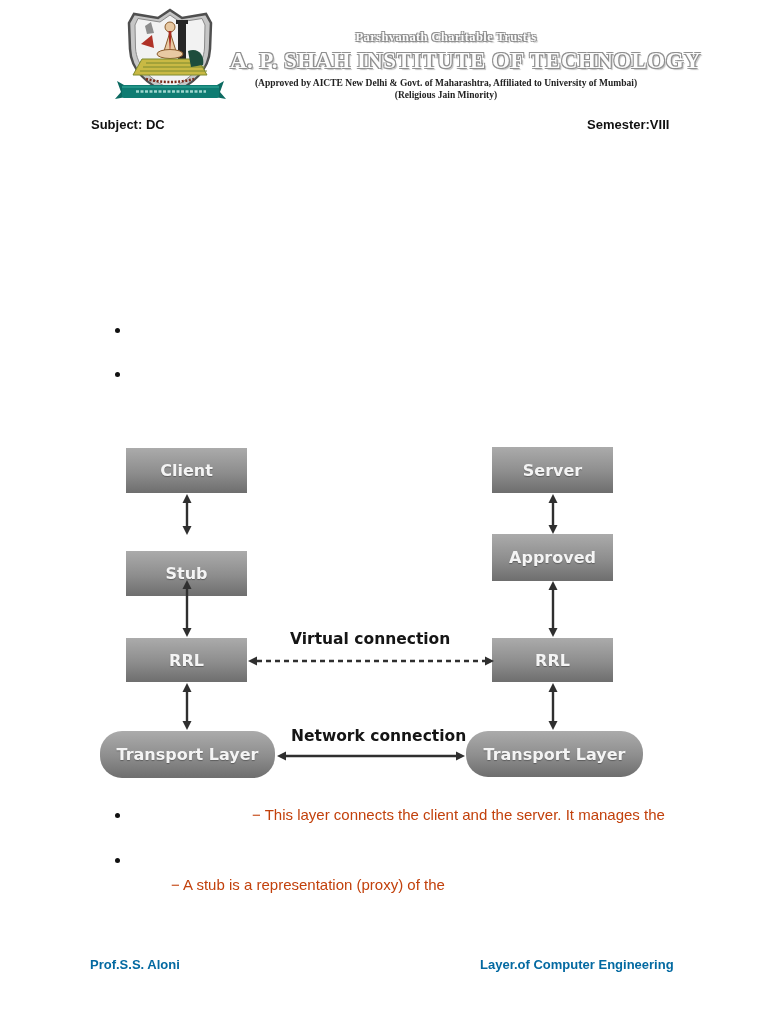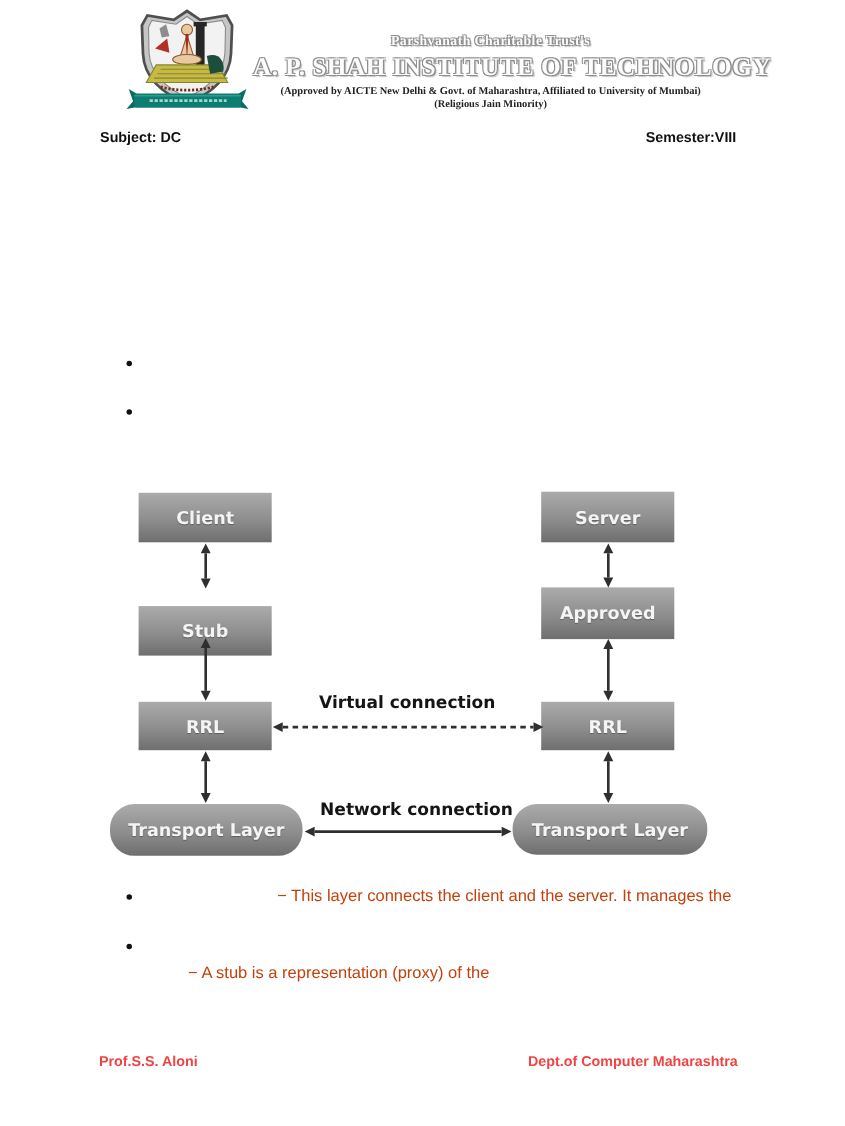--- a/index.html
+++ b/index.html
@@ -35,7 +35,7 @@
   .ah{fill:var(--arrow,#2f2f2f);stroke:none;}
 
   
-  .footer-text{position:absolute;font-weight:bold;font-size:13px;color:#ef4444;white-space:nowrap;}
+  .footer-text{position:absolute;font-weight:bold;font-size:13px;color:#0369a1;white-space:nowrap;}
 </style>
 </head>
 <body>

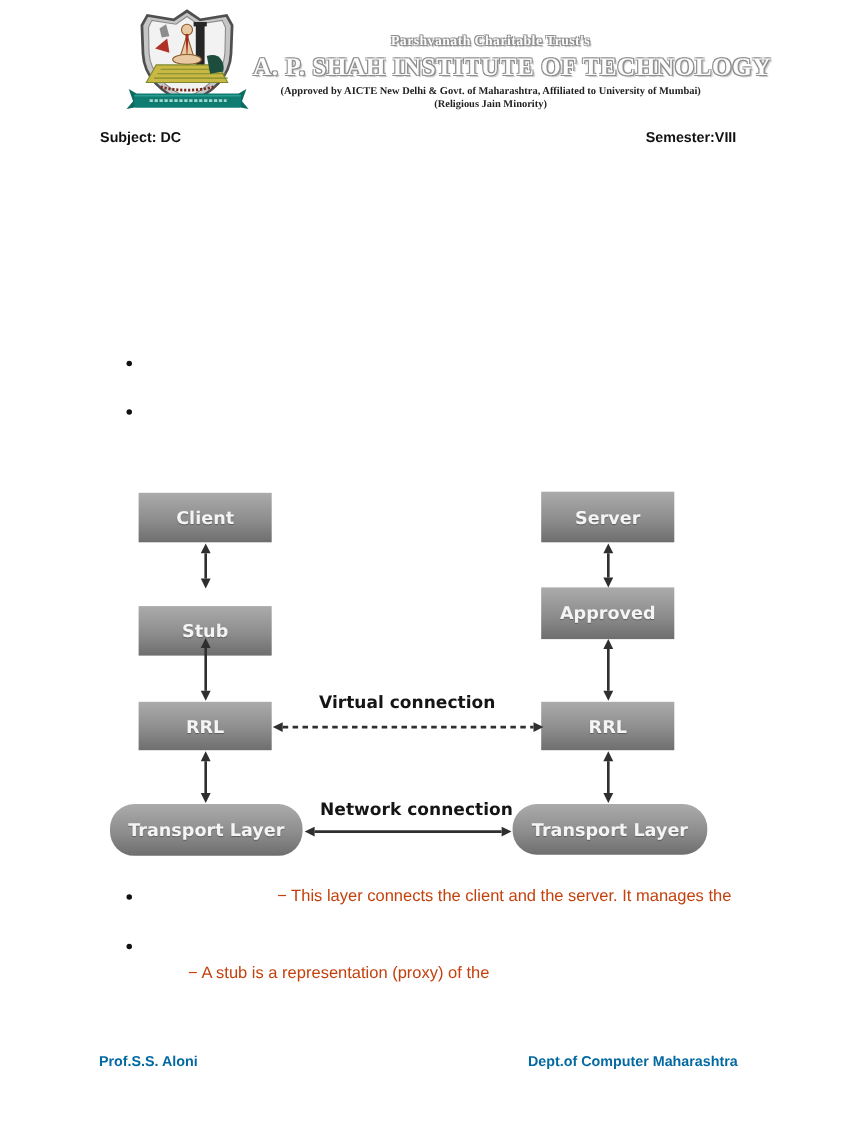--- a/index.html
+++ b/index.html
@@ -148,7 +148,7 @@
   <span class="note-text" style="left:171px;top:851px;margin-top:25px;">− A stub is a representation (proxy) of the</span>
 
   <div class="footer-text" style="left:90px;top:957px;">Prof.S.S. Aloni</div>
-  <div class="footer-text" style="left:480px;top:957px;">Dept.of Computer Maharashtra</div>
+  <div class="footer-text" style="left:480px;top:957px;">Layer.of Computer Engineering</div>
 
 </div>
 

